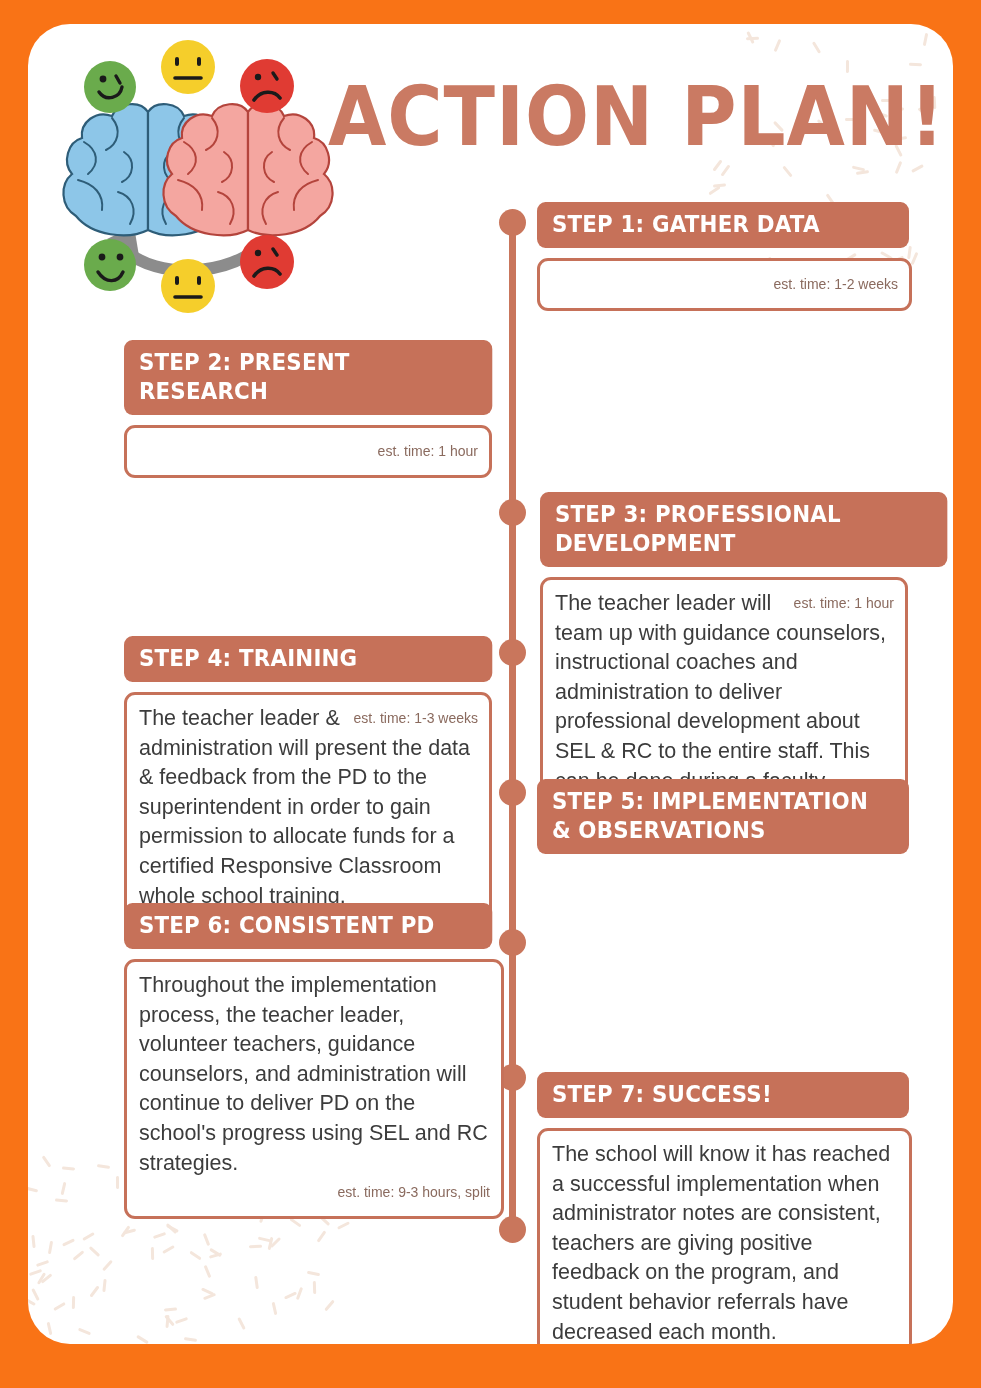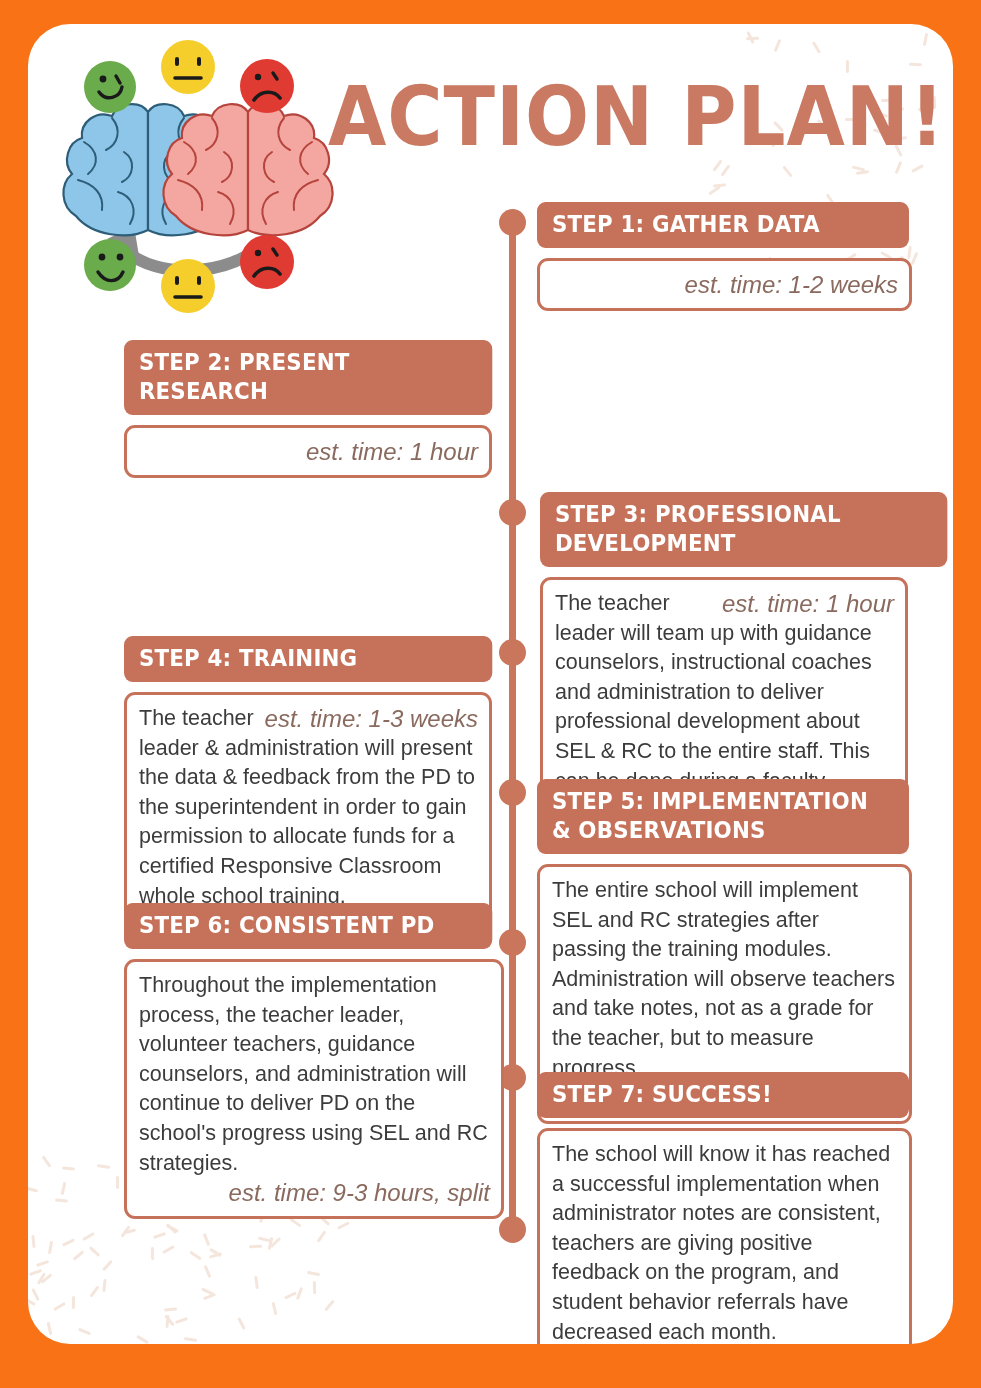--- a/index.html
+++ b/index.html
@@ -91,8 +91,7 @@
   .step-body .txt{display:inline;}
   .est{
     color:#8A6A5E;
-    font-style:italic;
-    font-size:24px;
+    font-size:14px;
     white-space:nowrap;
   }
   .est-right{display:block;text-align:right;}

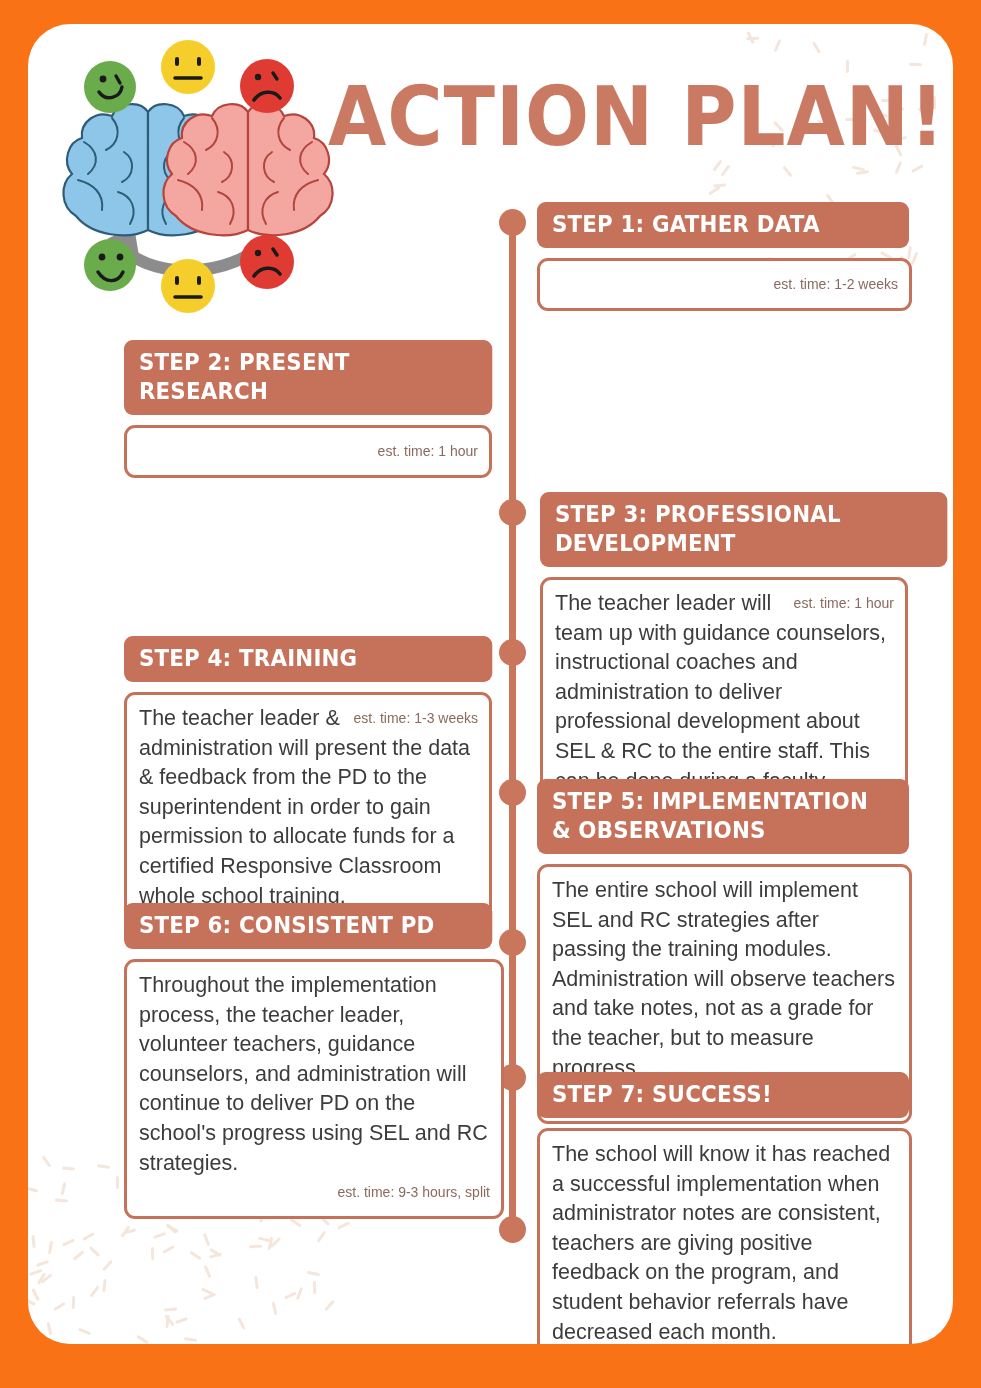--- a/index.html
+++ b/index.html
@@ -388,10 +388,6 @@
 
     <div class="step" id="step-5">
       <div class="step-header">STEP 5: IMPLEMENTATION &amp; OBSERVATIONS</div>
-      <div class="step-body">
-        <span class="txt">The entire school will implement SEL and RC strategies after passing the training modules. Administration will observe teachers and take notes, not as a grade for the teacher, but to measure progress.</span>
-        <span class="est est-right">est. time: 2-4 weeks</span>
-      </div>
     </div>
 
     <div class="step" id="step-6">

